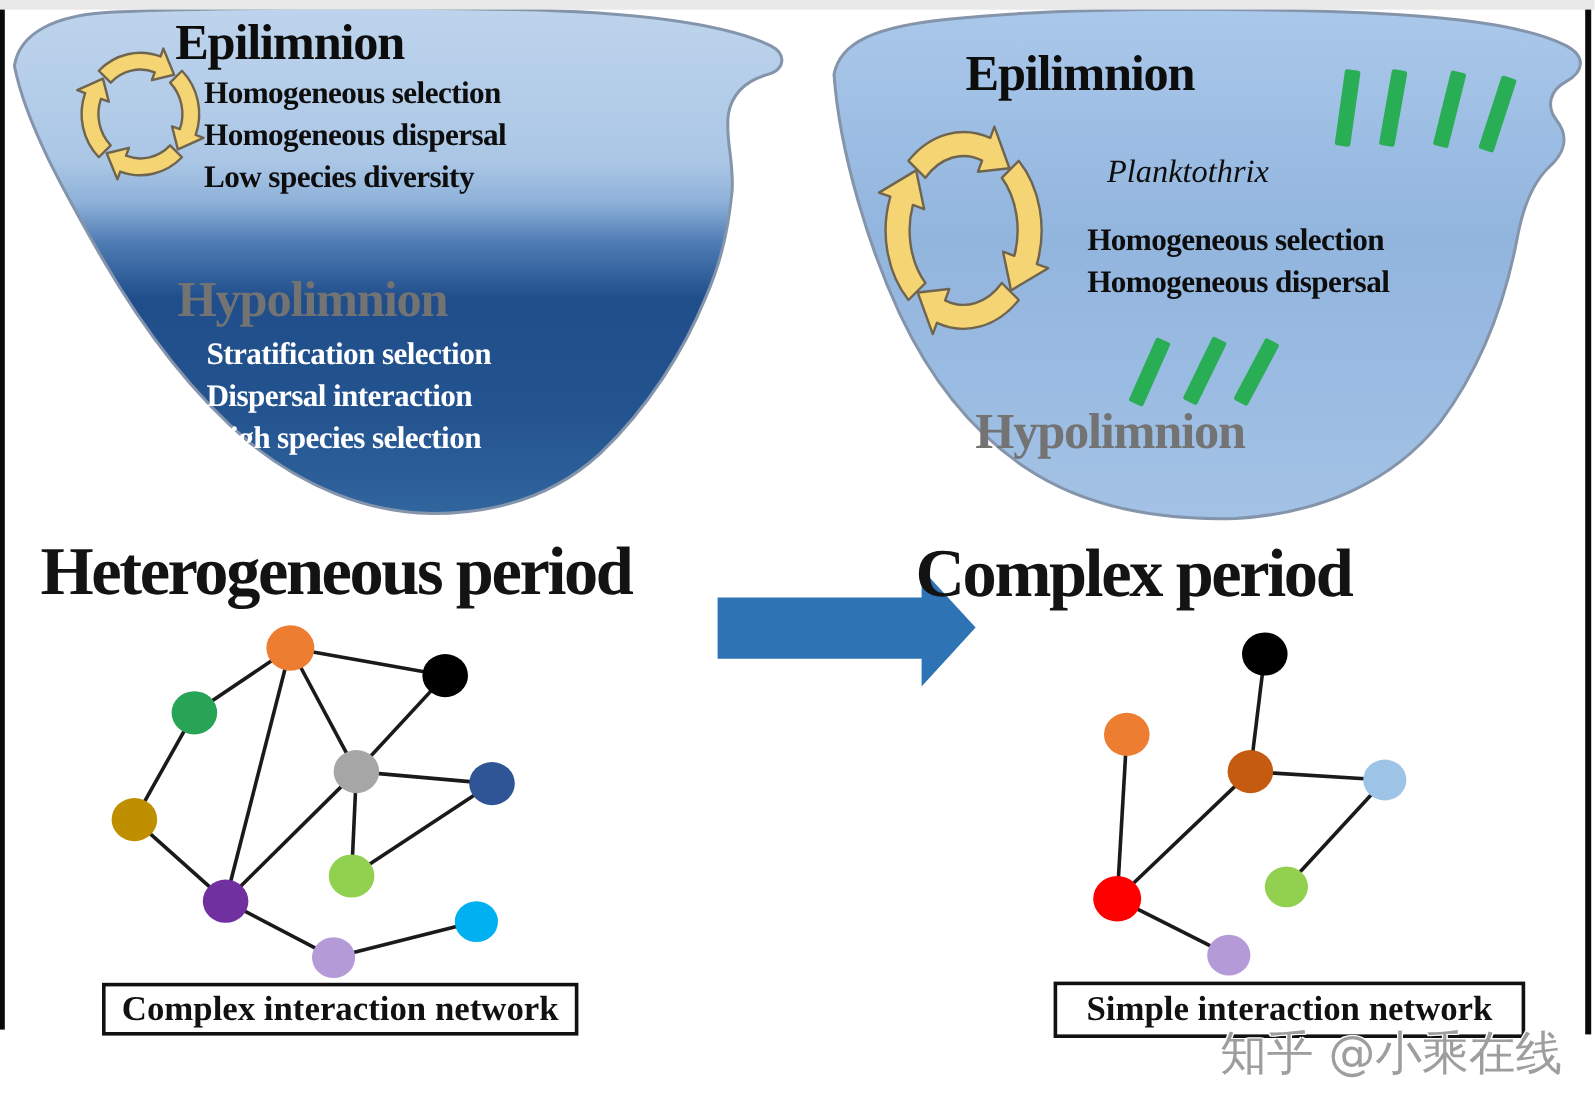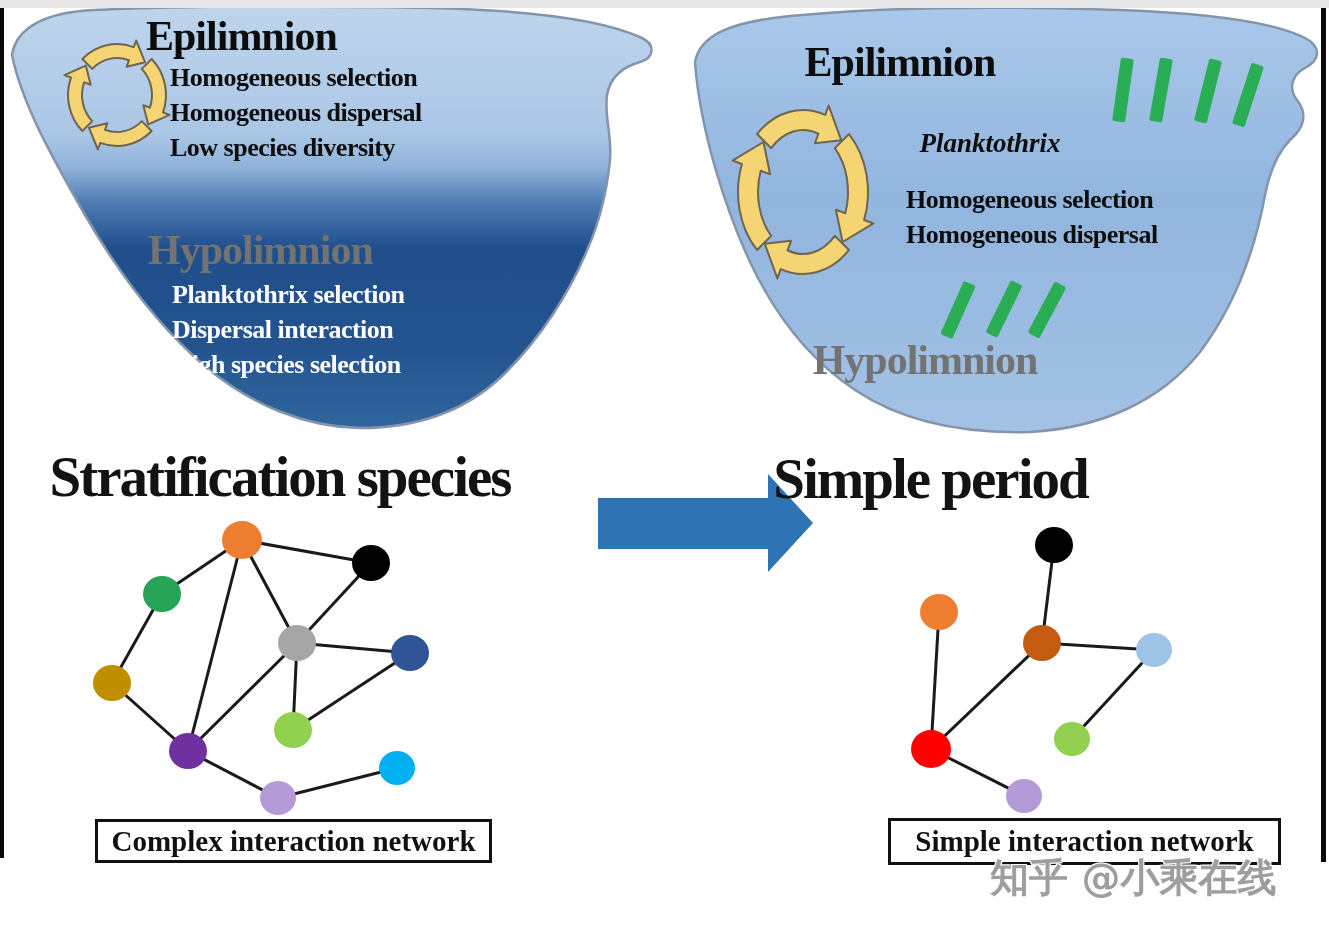--- a/index.html
+++ b/index.html
@@ -11,7 +11,7 @@
   .lake-title.white{color:#737373;}
   .lake-lines div{font-size:26px;font-weight:bold;color:#0d0d0d;line-height:35px;letter-spacing:-0.5px;margin-left:24px;}
   .lake-lines.white div{color:#ffffff;}
-  .species{font-size:27px;font-weight:bold;font-style:italic;color:#0d0d0d;}
+  .species{font-size:27px;font-weight:normal;font-style:italic;color:#0d0d0d;}
   .period-title{font-size:57px;font-weight:bold;color:#131313;letter-spacing:-2px;text-align:center;}
   .caption-box{position:absolute;background:#ffffff;border:3px solid #111111;
                font-size:29px;font-weight:bold;color:#111111;text-align:center;margin-left:10px;}

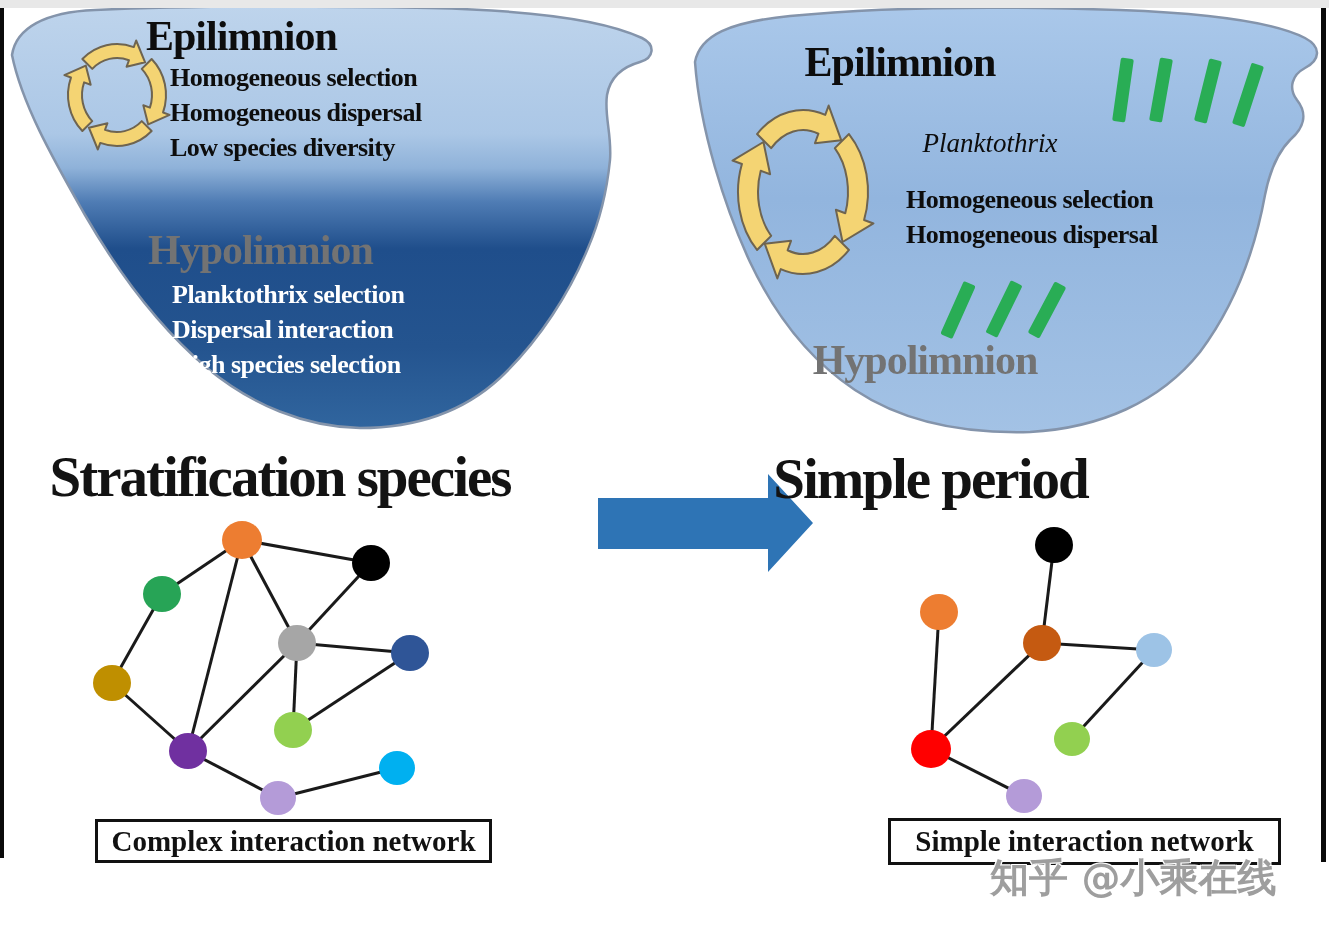--- a/index.html
+++ b/index.html
@@ -135,7 +135,7 @@
   </div>
   <div class="txt lake-title white" style="left:148px;top:226px;">Hypolimnion</div>
   <div class="txt lake-lines white" style="left:148px;top:277px;">
-    <div>Planktothrix selection</div>
+    <div>Stratification selection</div>
     <div>Dispersal interaction</div>
     <div>High species selection</div>
   </div>

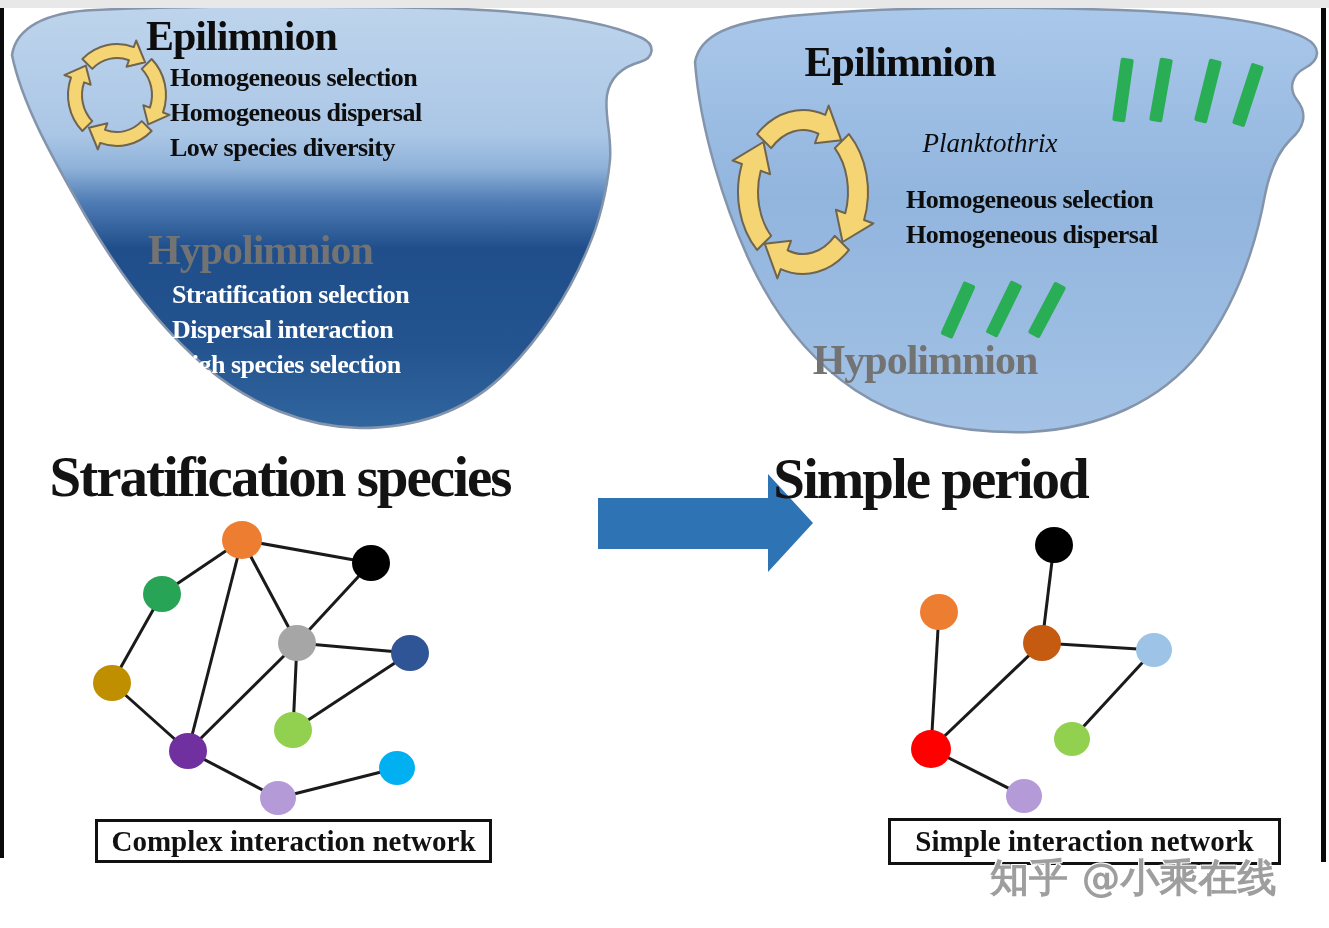--- a/index.html
+++ b/index.html
@@ -148,7 +148,7 @@
   </div>
   <div class="txt lake-title white" style="left:800px;top:336px;width:250px;text-align:center;">Hypolimnion</div>
 
-  <div class="txt period-title" style="left:15px;top:444px;width:530px;">Stratification species</div>
+  <div class="txt period-title" style="left:15px;top:444px;width:530px;">Heterogeneous period</div>
   <div class="txt period-title" style="left:763px;top:446px;width:335px;">Simple period</div>
 
   <div class="caption-box" style="left:85px;top:819px;width:391px;height:38px;line-height:38px;">Complex interaction network</div>

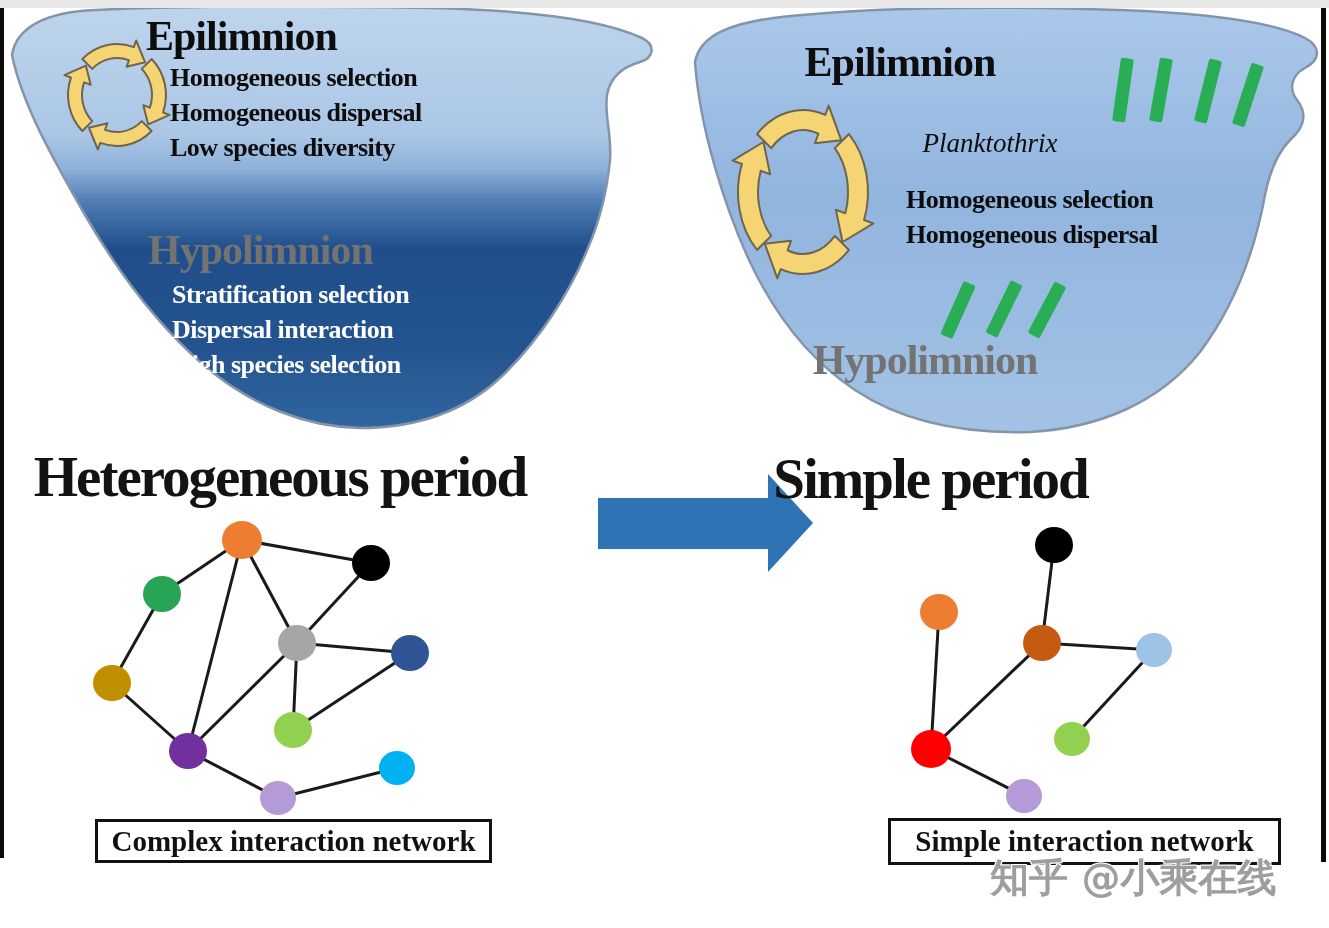--- a/index.html
+++ b/index.html
@@ -149,7 +149,7 @@
   <div class="txt lake-title white" style="left:800px;top:336px;width:250px;text-align:center;">Hypolimnion</div>
 
   <div class="txt period-title" style="left:15px;top:444px;width:530px;">Heterogeneous period</div>
-  <div class="txt period-title" style="left:763px;top:446px;width:335px;">Simple period</div>
+  <div class="txt period-title" style="left:763px;top:446px;width:335px;">Complex period</div>
 
   <div class="caption-box" style="left:85px;top:819px;width:391px;height:38px;line-height:38px;">Complex interaction network</div>
   <div class="caption-box" style="left:878px;top:818px;width:387px;height:41px;line-height:41px;">Simple interaction network</div>

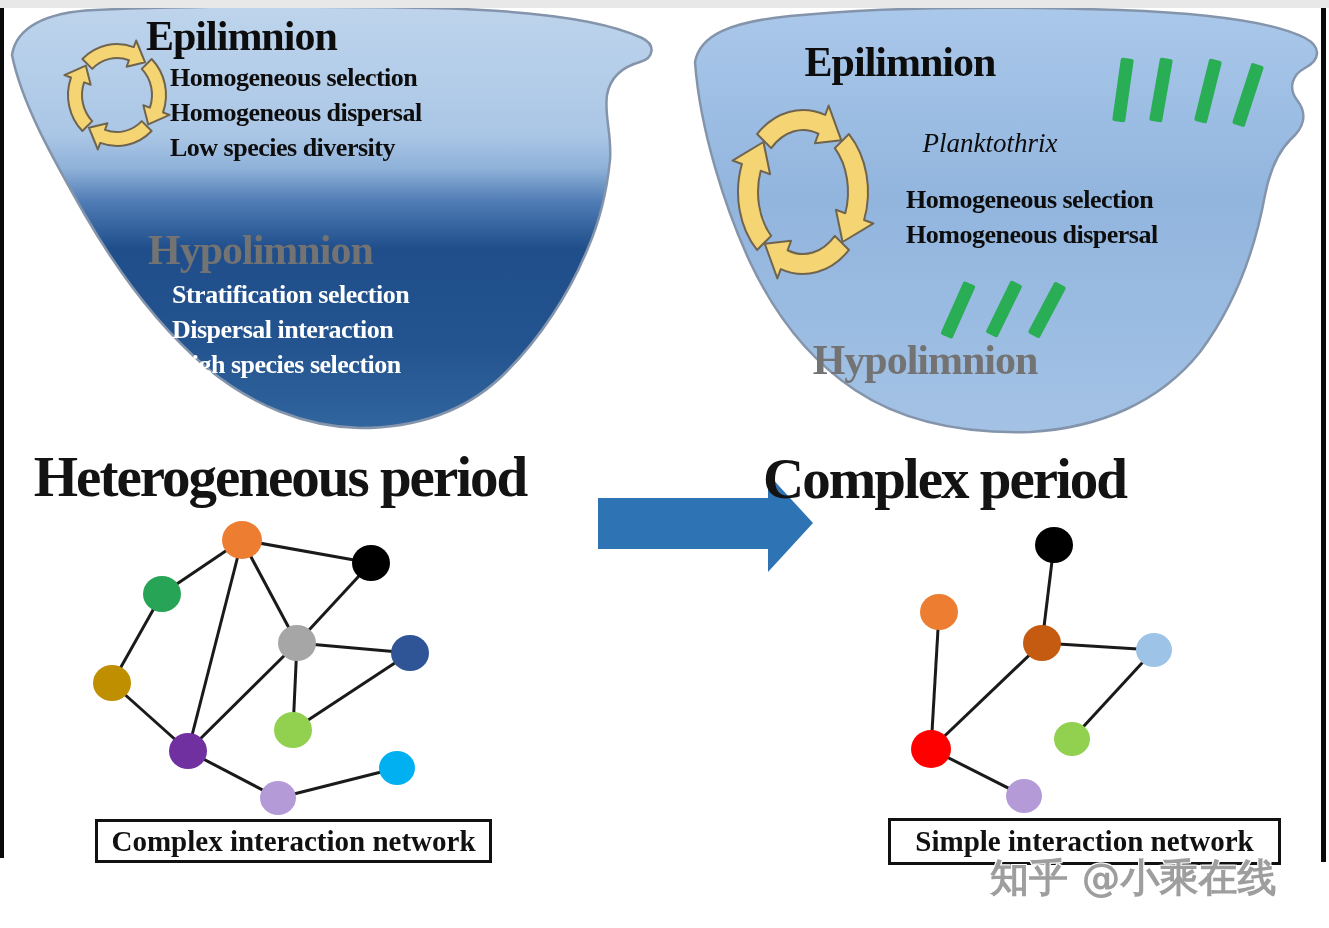--- a/index.html
+++ b/index.html
@@ -14,7 +14,7 @@
   .species{font-size:27px;font-weight:normal;font-style:italic;color:#0d0d0d;}
   .period-title{font-size:57px;font-weight:bold;color:#131313;letter-spacing:-2px;text-align:center;}
   .caption-box{position:absolute;background:#ffffff;border:3px solid #111111;
-               font-size:29px;font-weight:bold;color:#111111;text-align:center;margin-left:10px;}
+               font-size:29px;font-weight:bold;color:#111111;text-align:center;}
   .topstrip{position:absolute;left:0;top:0;width:1329px;height:8px;background:#e8e8e8;}
   .frameline{position:absolute;background:#0a0a0a;}
   #watermark{position:absolute;left:990px;top:851px;width:312px;

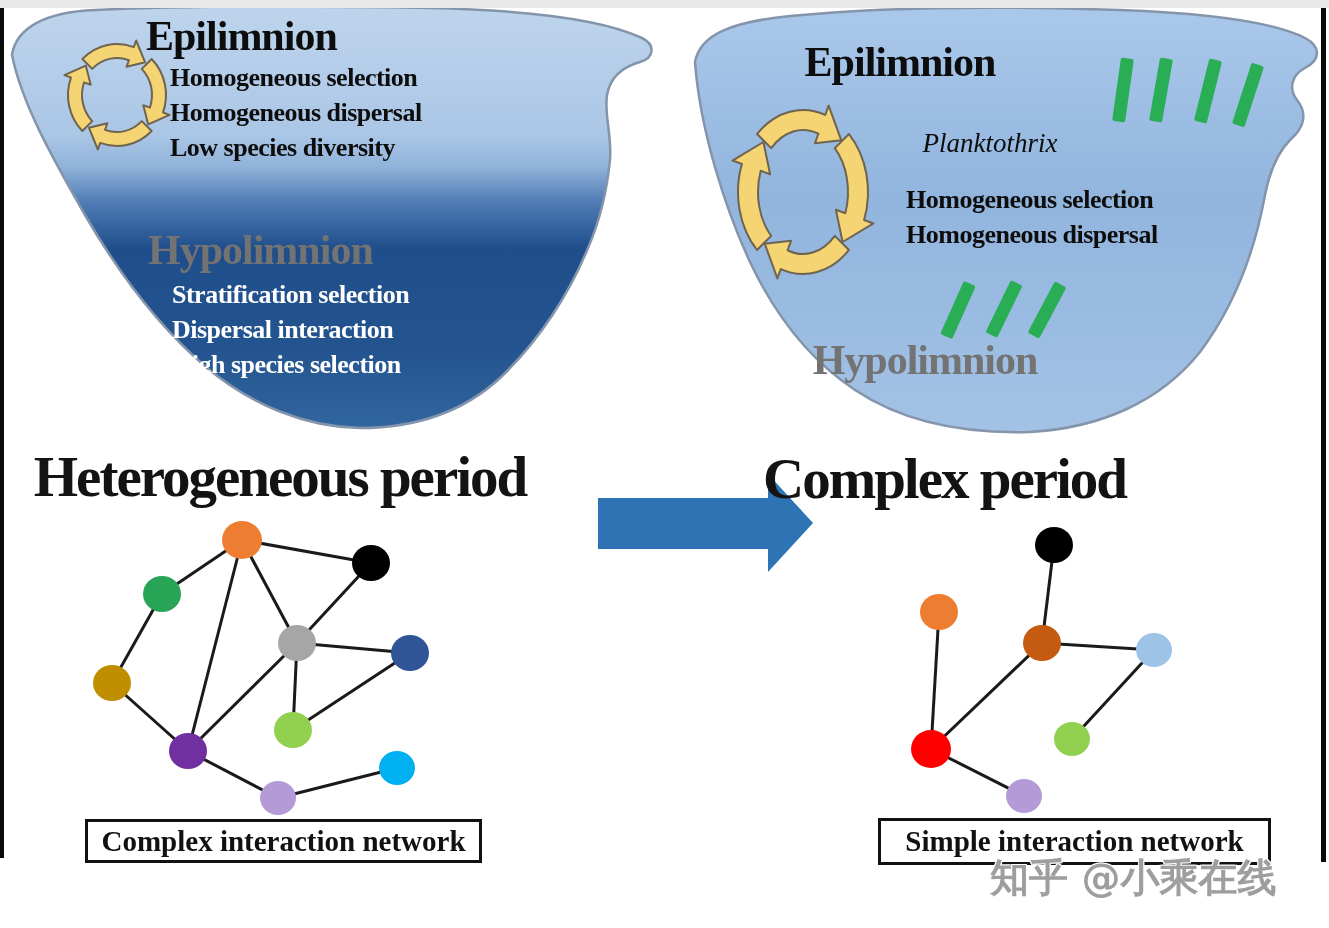--- a/index.html
+++ b/index.html
@@ -17,8 +17,8 @@
                font-size:29px;font-weight:bold;color:#111111;text-align:center;}
   .topstrip{position:absolute;left:0;top:0;width:1329px;height:8px;background:#e8e8e8;}
   .frameline{position:absolute;background:#0a0a0a;}
-  #watermark{position:absolute;left:990px;top:851px;width:312px;
-             font-family:"DejaVu Sans",sans-serif;font-size:39px;font-weight:bold;color:#9e9e9e;
+  #watermark{position:absolute;left:990px;top:851px;width:312px;text-align:right;
+             font-family:"DejaVu Sans",sans-serif;font-size:39px;font-weight:normal;color:#9e9e9e;
              text-shadow:-1px -1px 0 #fff,1px -1px 0 #fff,-1px 1px 0 #fff,1px 1px 0 #fff;}
 </style>
 </head>

